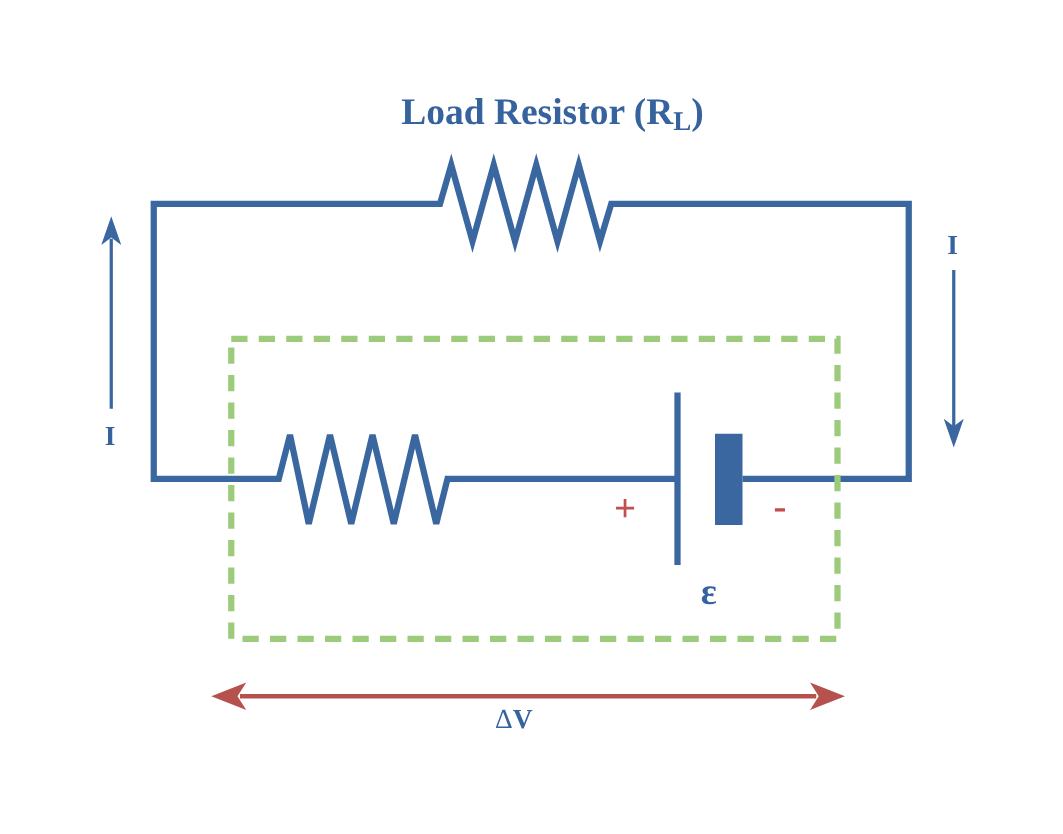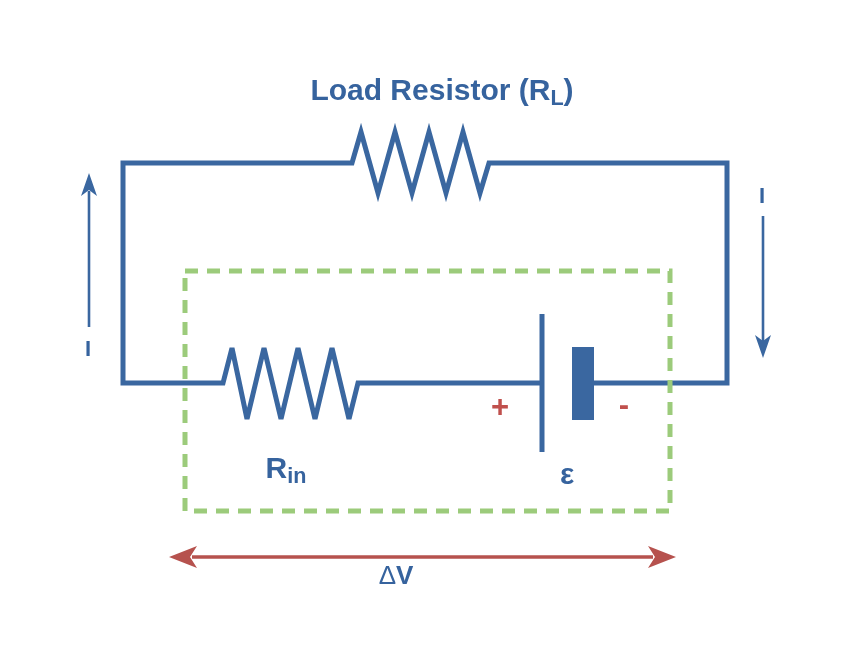--- a/index.html
+++ b/index.html
@@ -29,7 +29,7 @@
   .red-line{stroke:var(--arrow-red);stroke-width:3.5;fill:none;}
   .red-head{fill:var(--arrow-red);}
 
-  .label{position:absolute;color:var(--text-blue);text-align:center;white-space:nowrap;}
+  .label{position:absolute;color:var(--text-blue);text-align:center;white-space:nowrap;font-family:Liberation Serif, serif;}
   .title{left:292px;top:72px;width:300px;font-size:30px;font-weight:bold;line-height:36px;}
   .sub{font-size:0.72em;vertical-align:-0.22em;}
   .i-left{left:73px;top:336px;width:30px;font-size:22px;font-weight:bold;}

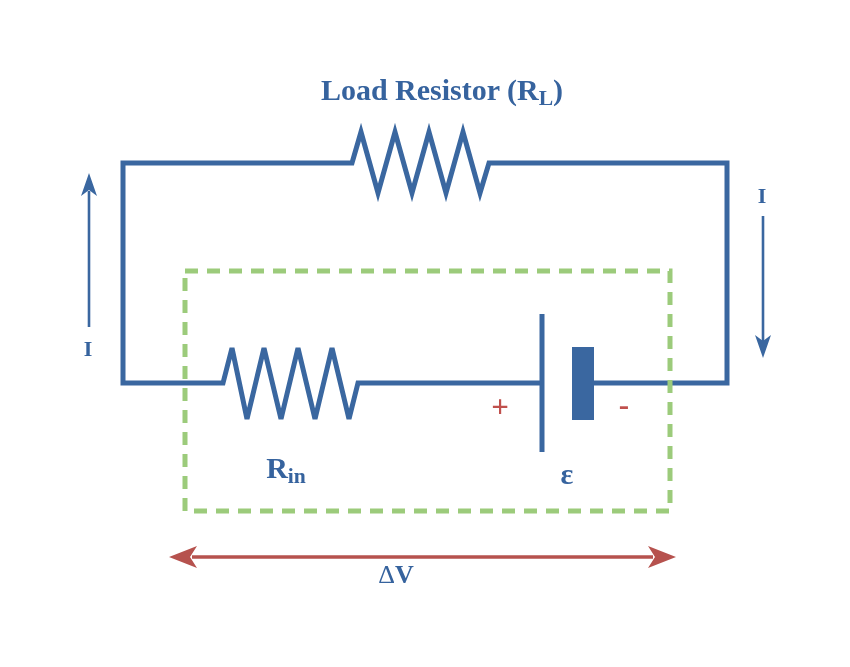--- a/index.html
+++ b/index.html
@@ -77,9 +77,6 @@
   <div class="label i-left">I</div>
   <div class="label i-right">I</div>
 
-  <div class="label r-in">
-    <span>R</span><span class="sub">in</span>
-  </div>
 
 
   <div class="label plus">+</div>

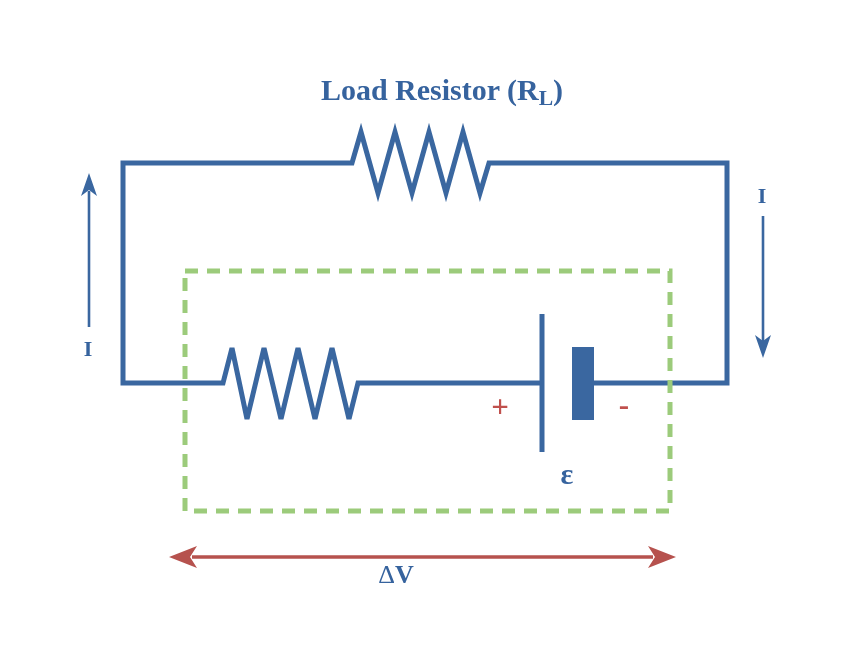--- a/index.html
+++ b/index.html
@@ -39,7 +39,7 @@
   .plus{left:483px;top:390px;width:34px;font-size:31px;font-weight:bold;color:var(--terminal-red);line-height:34px;}
   .minus{left:607px;top:388px;width:34px;font-size:31px;font-weight:bold;color:var(--terminal-red);line-height:34px;}
   .emf{left:547px;top:457px;width:40px;font-size:30px;font-weight:600;line-height:34px;}
-  .delta-v{left:356px;top:560px;width:80px;font-size:26px;line-height:30px;}
+  .delta-v{left:371px;top:560px;width:80px;font-size:22px;line-height:30px;}
   .delta-v .dv-delta{font-weight:500;}
   .delta-v .dv-v{font-weight:bold;}
 </style>

